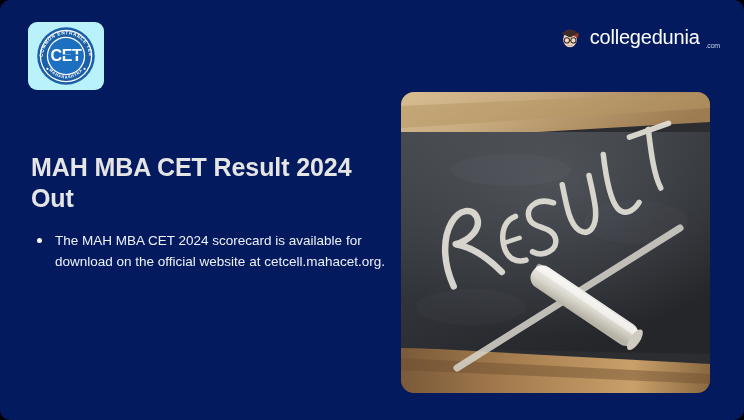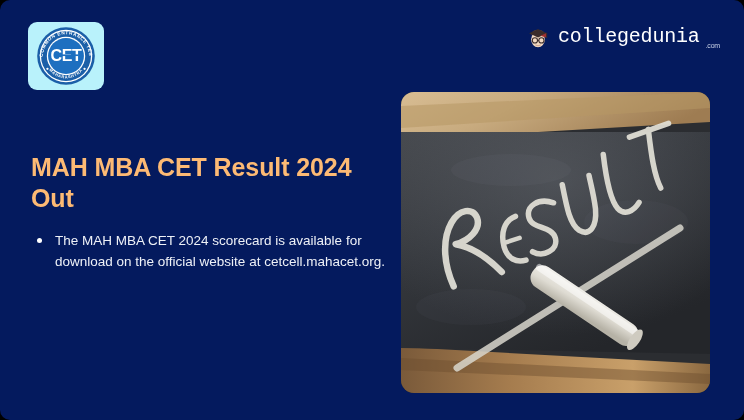--- a/index.html
+++ b/index.html
@@ -65,7 +65,6 @@
     letter-spacing: -0.2px;
     line-height: 1;
     white-space: nowrap;
-    font-family: Liberation Mono, monospace;
   }
   .brand-tld {
     color: #c9d2e8;

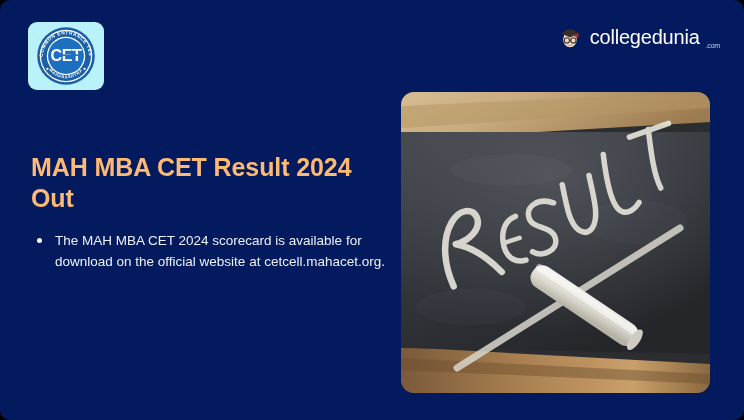--- a/index.html
+++ b/index.html
@@ -84,7 +84,7 @@
     width: 355px;
   }
   .headline {
-    color: #fdba74;
+    color: #e5e5e5;
     font-size: 25px;
     font-weight: bold;
     line-height: 1.22;

